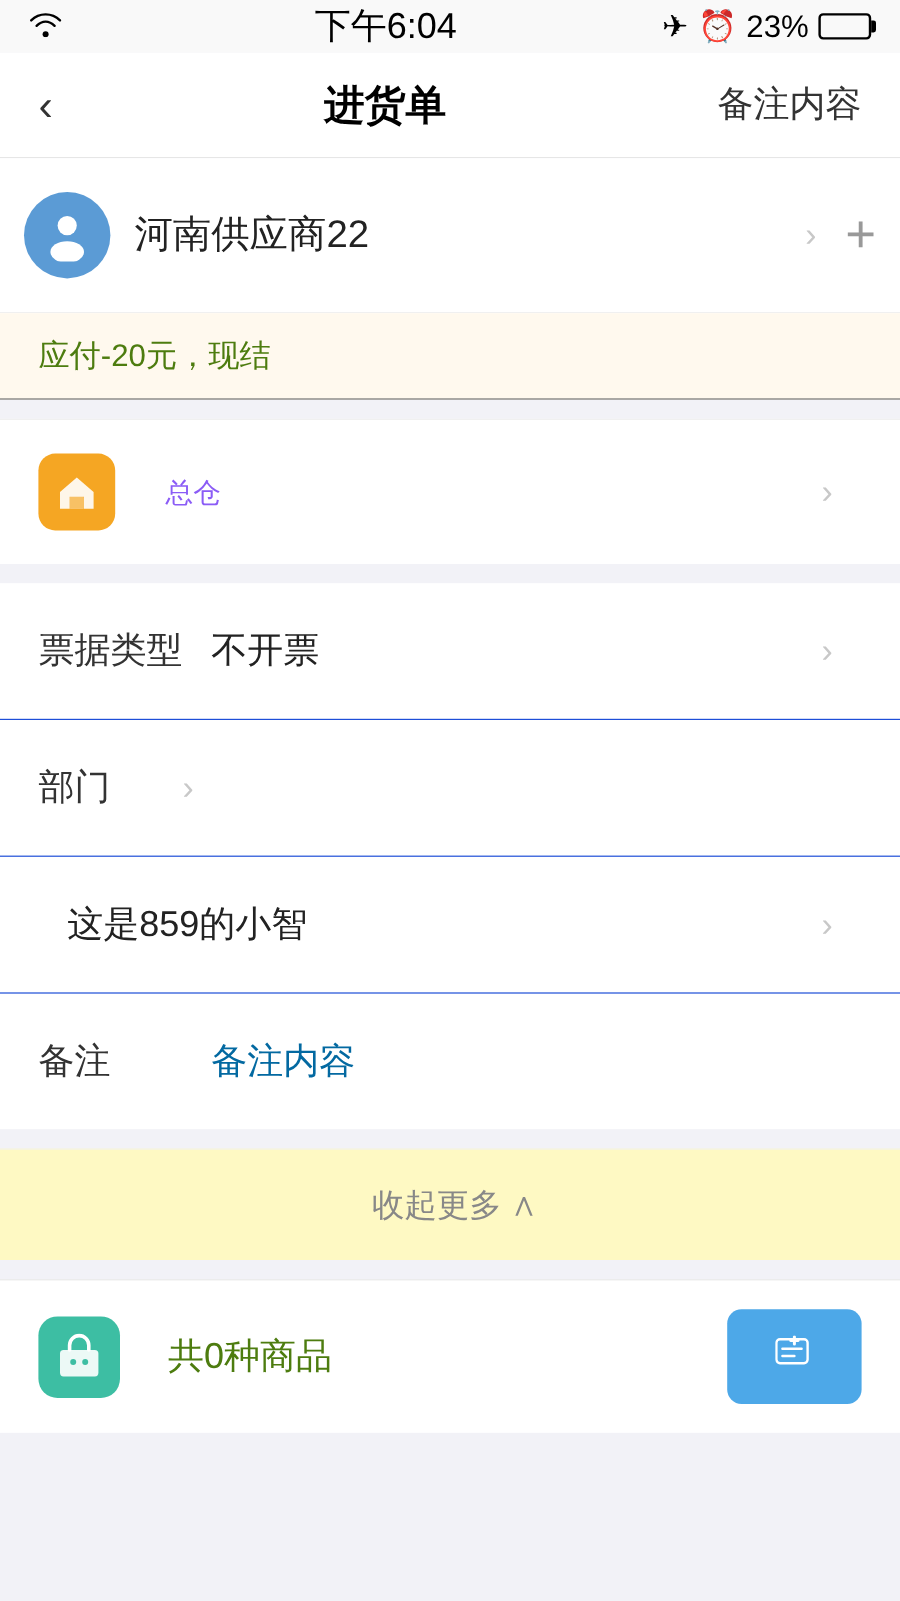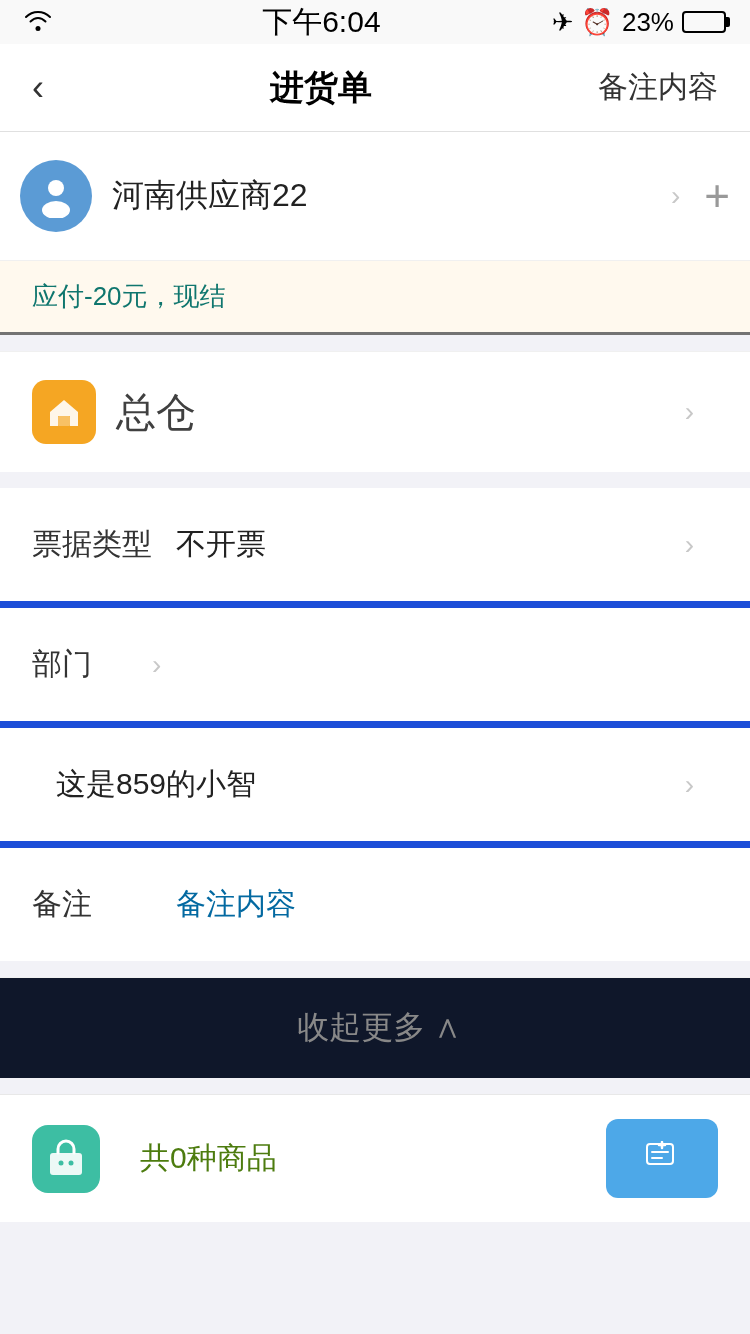--- a/index.html
+++ b/index.html
@@ -116,8 +116,8 @@
       background: #fff9ee;
       padding: 18px 32px;
       font-size: 26px;
-      color: #0f766e;
-      border-bottom: 3px solid #737373;
+      color: #4d7c0f;
+      border-bottom: 1px solid #737373;
     }
 
     

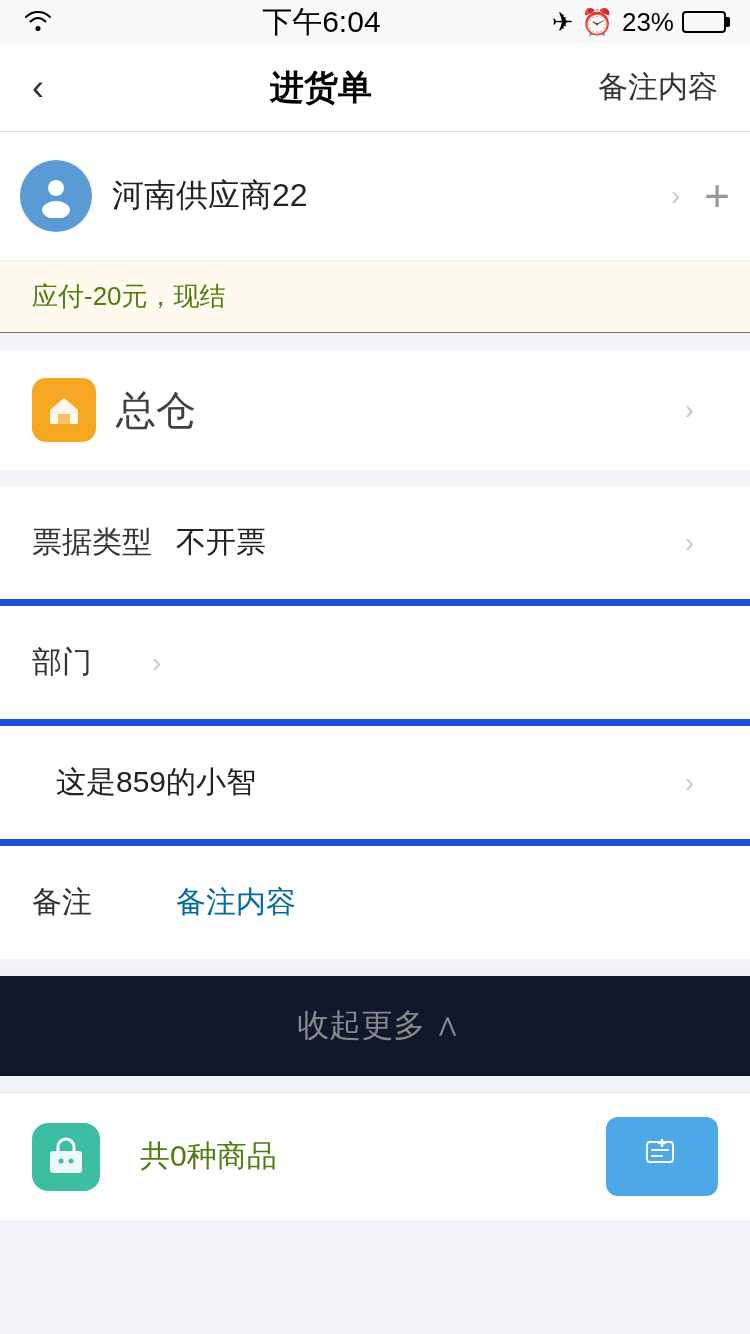--- a/index.html
+++ b/index.html
@@ -142,8 +142,9 @@
     }
     .warehouse-name {
       flex: 1;
-      font-size: 40px;
-      color: #404040;
+      font-size: 23px;
+      color: #8b5cf6;
+      margin-left: 22px;
     }
 
     

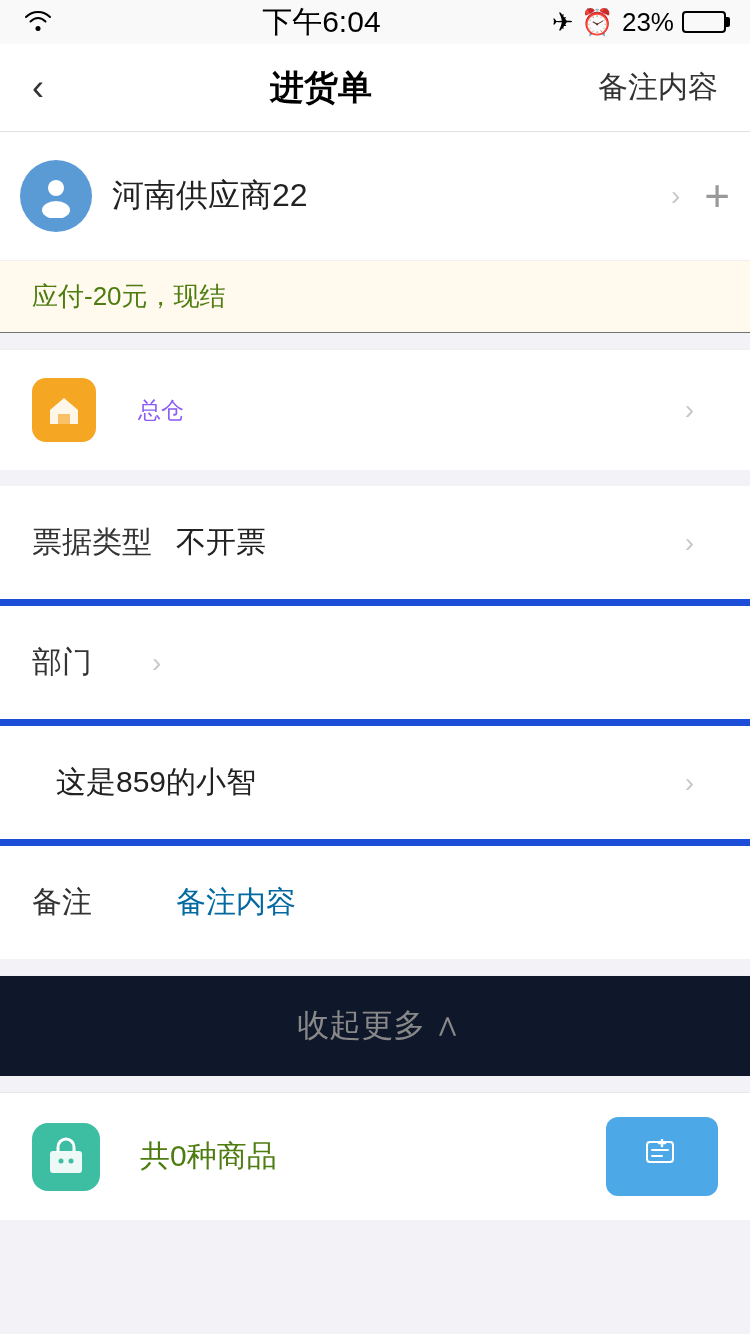--- a/index.html
+++ b/index.html
@@ -156,7 +156,7 @@
       display: flex;
       align-items: center;
       padding: 36px 32px;
-      border-bottom: 7px solid #1d4ed8;
+      border-bottom: 1px solid #1d4ed8;
       min-height: 100px;
     }
     .form-row:last-child {

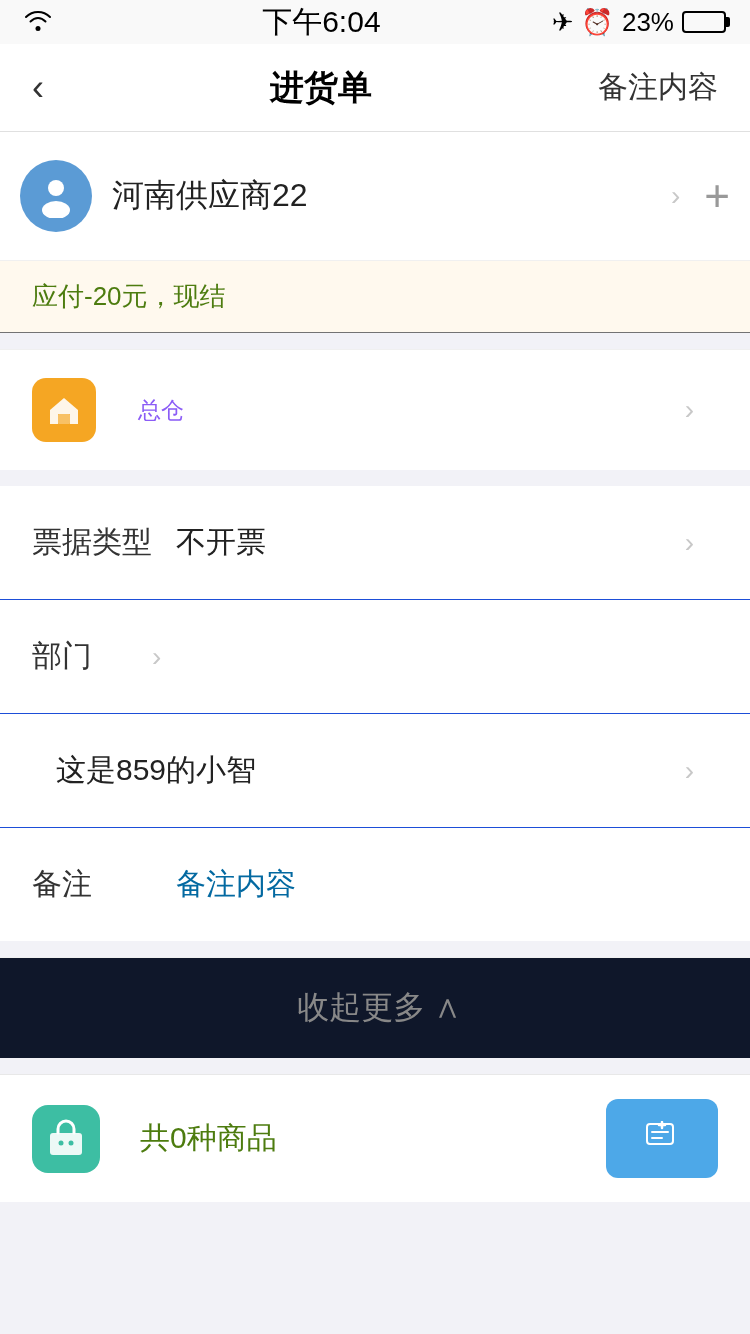--- a/index.html
+++ b/index.html
@@ -183,14 +183,14 @@
 
     
     .collapse-row {
-      background: #0f172a;
+      background: #fef9c3;
       display: flex;
       align-items: flex-start;
       justify-content: center;
       padding: 28px;
       border-top: 1px solid #f0f0f0;
       color: #888;
-      font-size: 32px;
+      font-size: 27px;
       cursor: pointer;
     }
     .collapse-row span { margin-left: 8px; }

